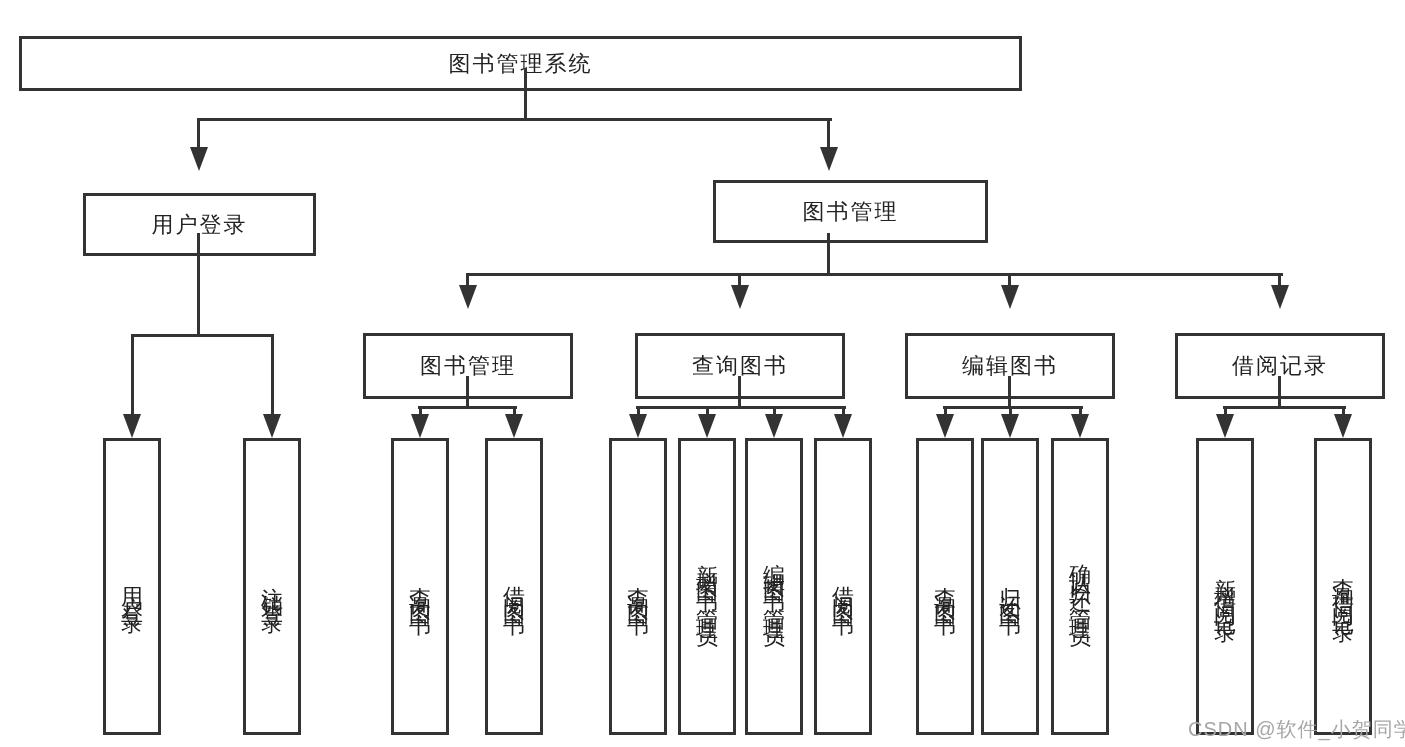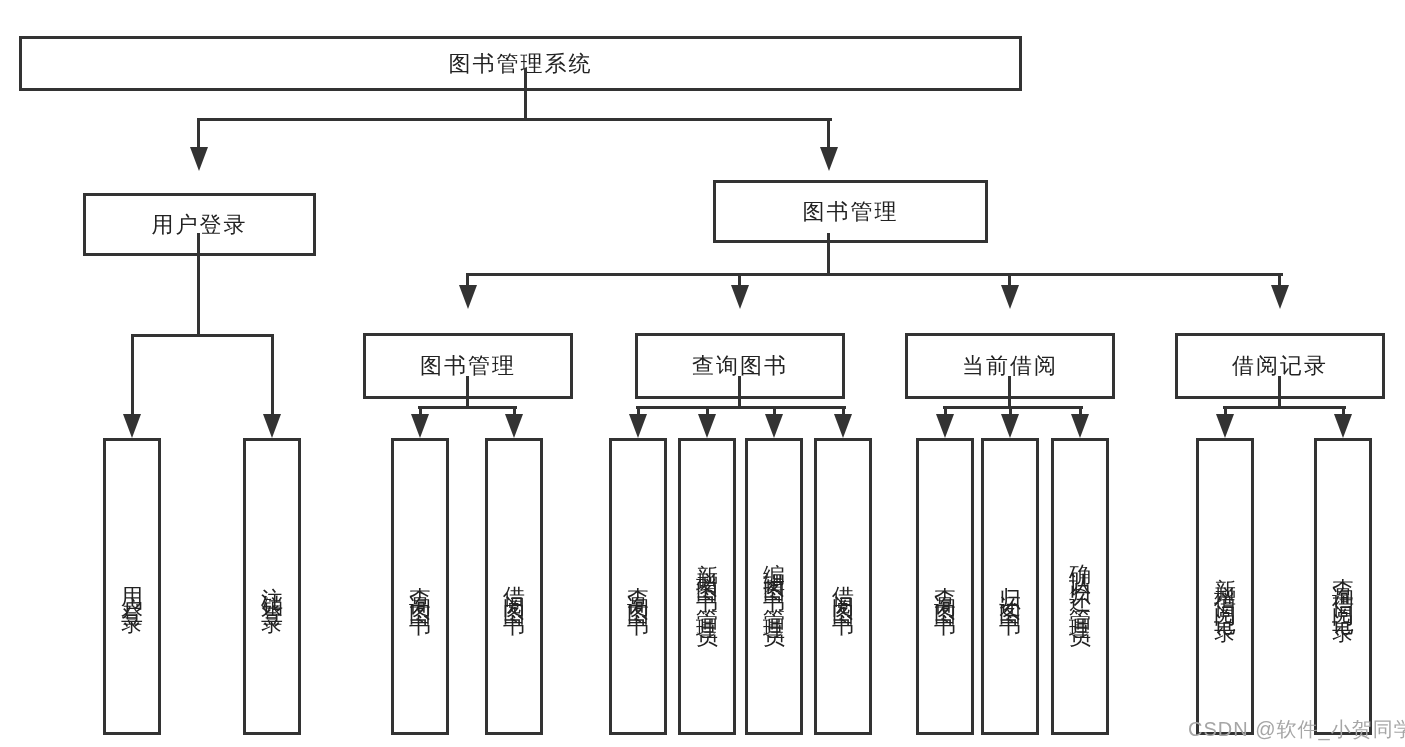--- a/index.html
+++ b/index.html
@@ -98,7 +98,7 @@
 
   <div class="box" style="left:363px;top:310px;width:210px;height:66px">图书管理</div>
   <div class="box" style="left:635px;top:310px;width:210px;height:66px">查询图书</div>
-  <div class="box" style="left:905px;top:310px;width:210px;height:66px">当前借阅</div>
+  <div class="box" style="left:905px;top:310px;width:210px;height:66px">编辑图书</div>
   <div class="box" style="left:1175px;top:310px;width:210px;height:66px">借阅记录</div>
 
   <div class="vline" style="left:466px;top:376px;height:33px"></div>

